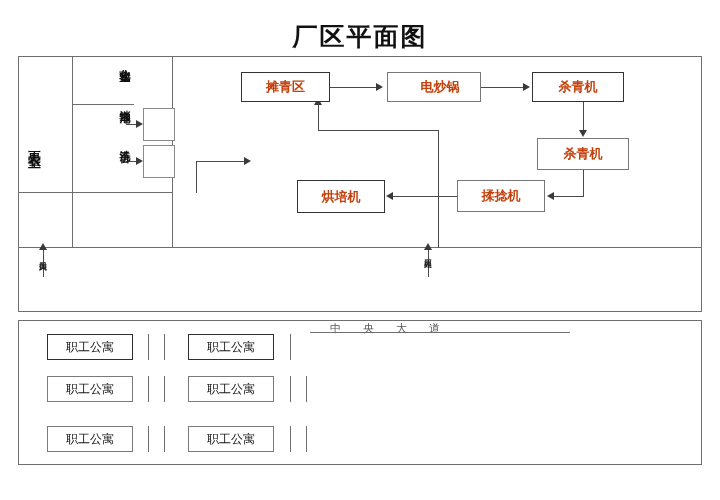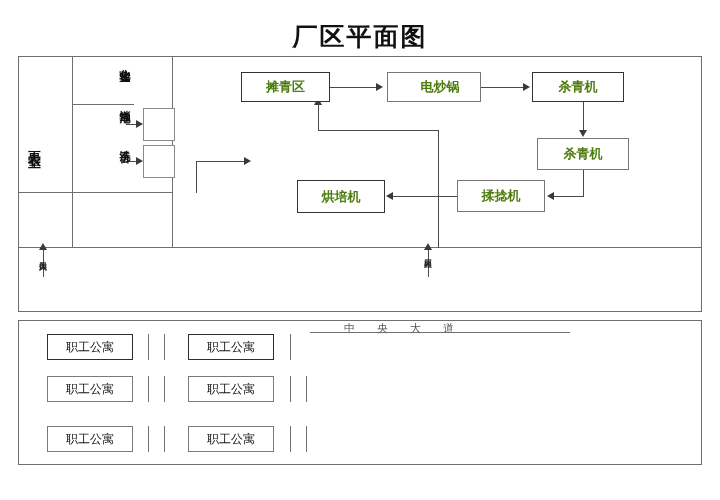--- a/index.html
+++ b/index.html
@@ -33,7 +33,7 @@
     position:absolute;box-sizing:border-box;
     border:1px solid #777;background:#fff;
     display:flex;align-items:center;justify-content:center;
-    font-size:13px;font-weight:bold;color:#4d7c0f;
+    font-size:13px;font-weight:bold;color:#c2410c;
     font-family:"DejaVu Sans","Liberation Sans",sans-serif;
   }
   .pbox.strong{border:1.3px solid #333;}

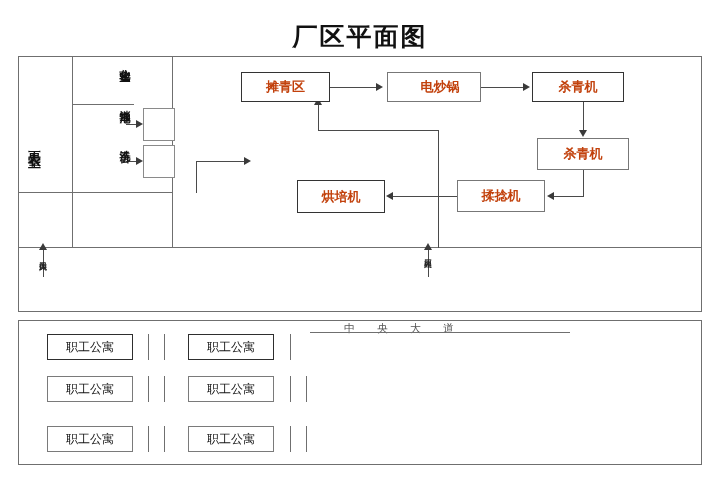--- a/index.html
+++ b/index.html
@@ -162,7 +162,7 @@
 
   <div class="frame" id="lower-frame"></div>
 
-  <div id="avenue" style="left:344px;top:321px;">中央大道</div>
+  <div id="avenue" style="left:330px;top:321px;">中央大道</div>
   <div class="ln lnh" style="left:310px;top:332px;width:260px;"></div>
 
 

